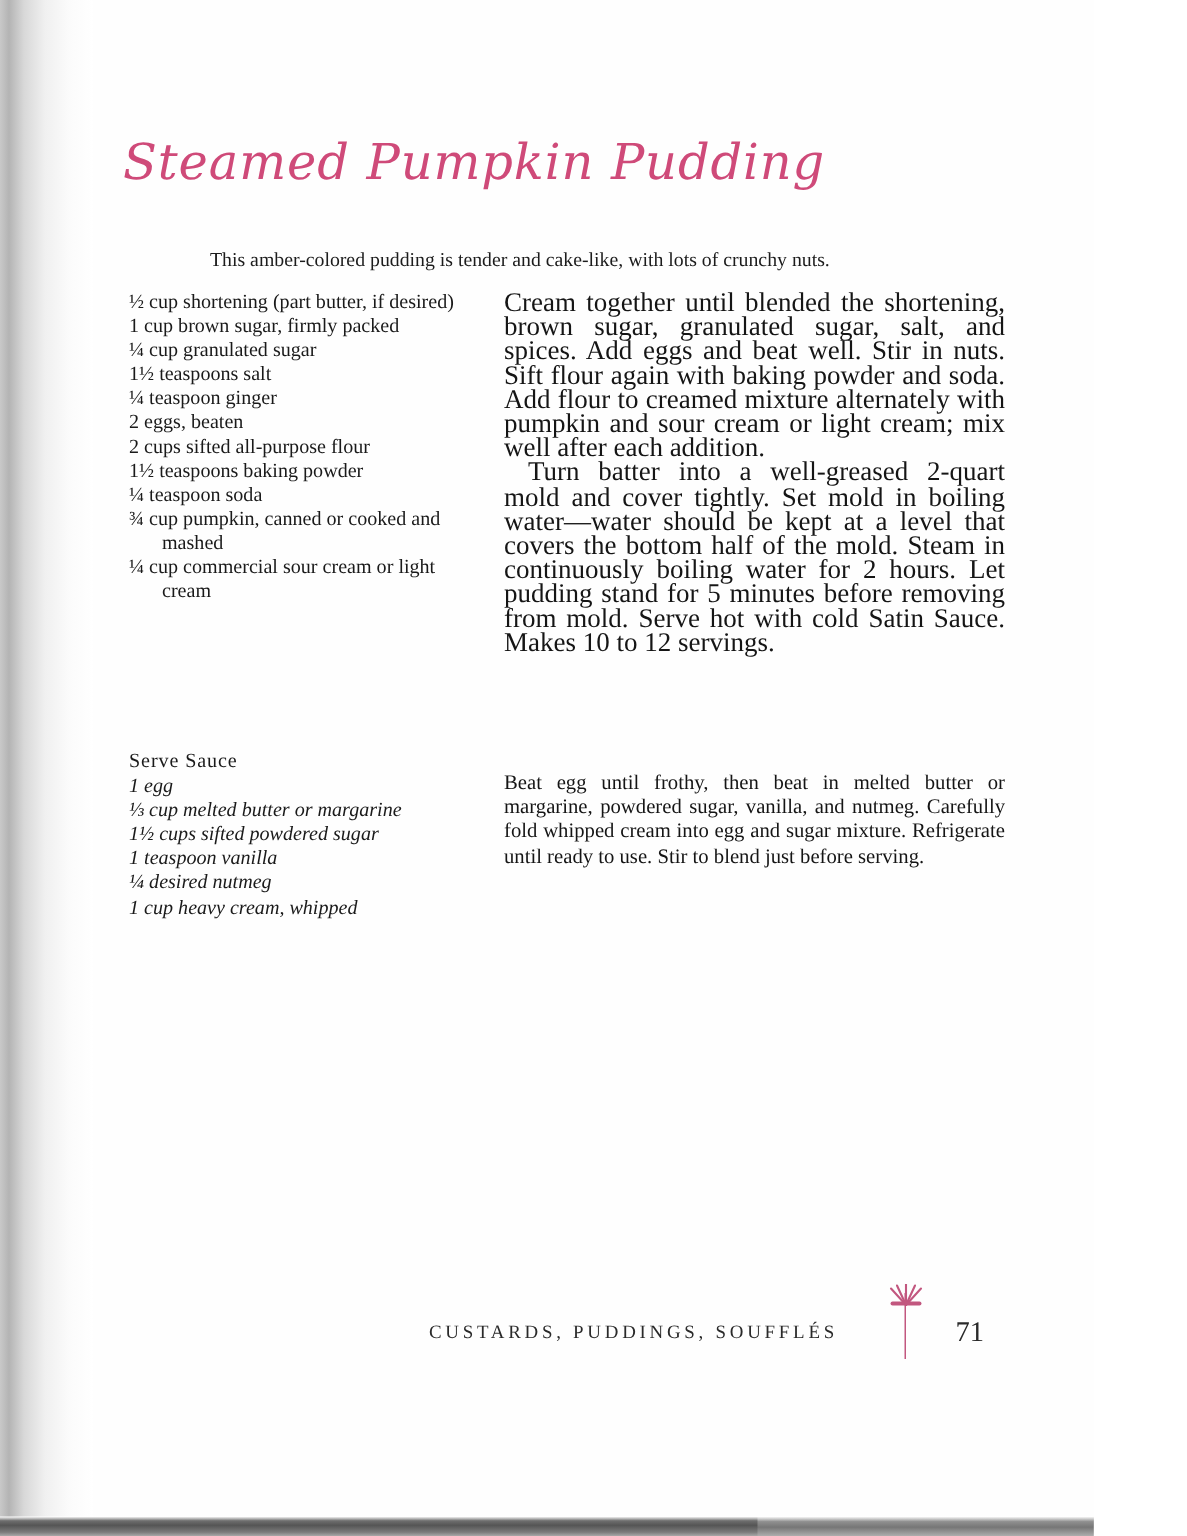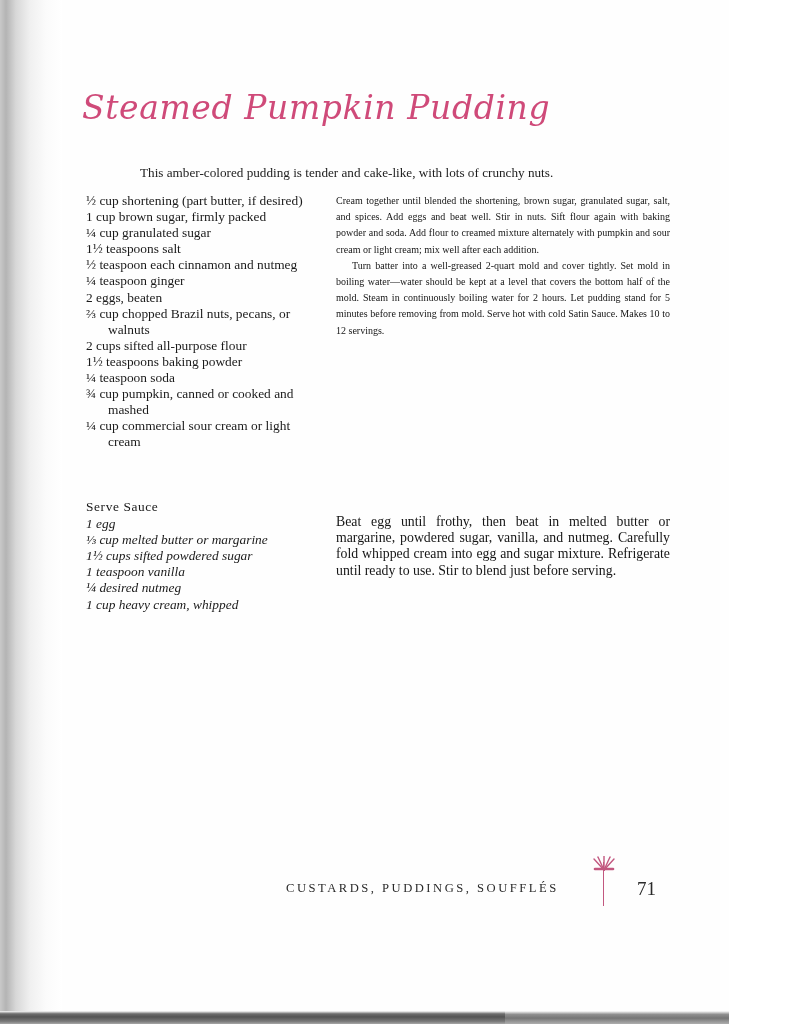--- a/index.html
+++ b/index.html
@@ -130,7 +130,7 @@
     left: 336px;
     top: 193px;
     width: 334px;
-    font-size: 10px;
+    font-size: 18px;
     line-height: 16.2px;
     color: #151515;
     text-align: justify;

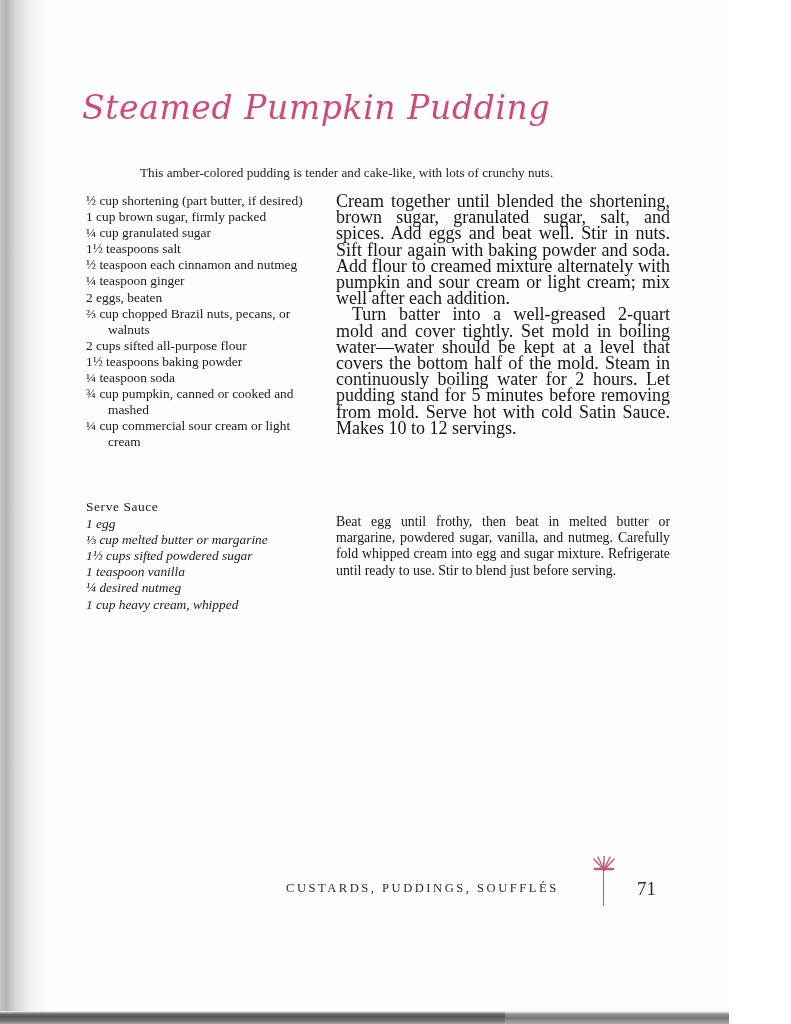--- a/index.html
+++ b/index.html
@@ -204,7 +204,6 @@
     <span class="ing-item">1  cup brown sugar, firmly packed</span>
     <span class="ing-item">¼  cup granulated sugar</span>
     <span class="ing-item">1½  teaspoons salt</span>
-    <span class="ing-item">½  teaspoon each cinnamon and nutmeg</span>
     <span class="ing-item">¼  teaspoon ginger</span>
     <span class="ing-item">2  eggs, beaten</span>
     <span class="ing-item">⅔  cup chopped Brazil nuts, pecans, or walnuts</span>

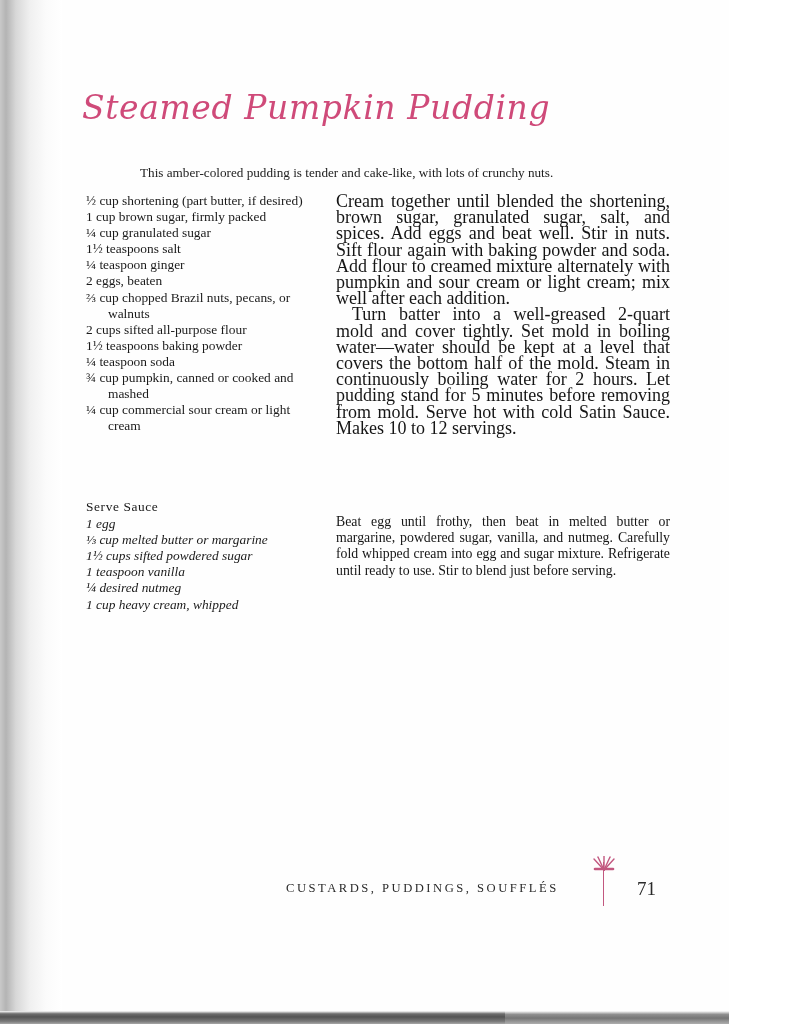--- a/index.html
+++ b/index.html
@@ -206,7 +206,6 @@
     <span class="ing-item">1½  teaspoons salt</span>
     <span class="ing-item">¼  teaspoon ginger</span>
     <span class="ing-item">2  eggs, beaten</span>
-    <span class="ing-item">⅔  cup chopped Brazil nuts, pecans, or walnuts</span>
     <span class="ing-item">2  cups sifted all-purpose flour</span>
     <span class="ing-item">1½  teaspoons baking powder</span>
     <span class="ing-item">¼  teaspoon soda</span>

